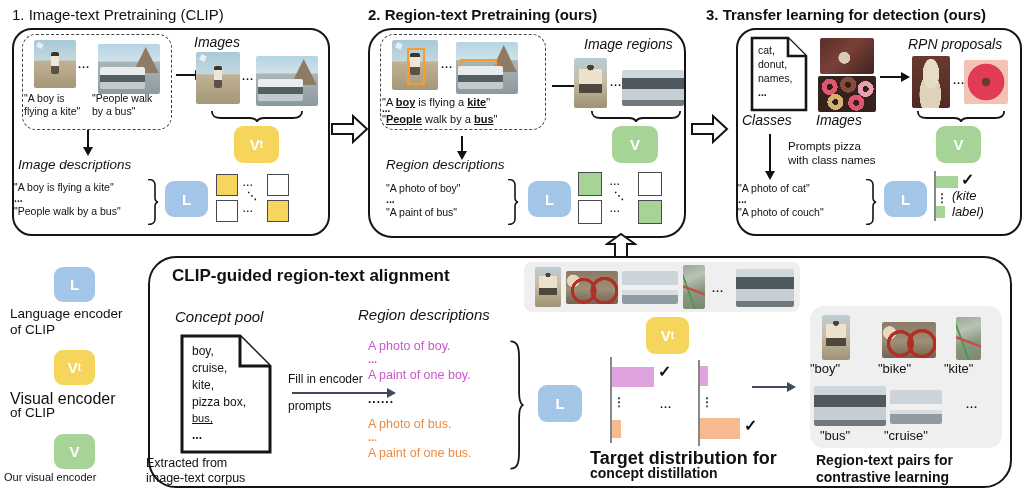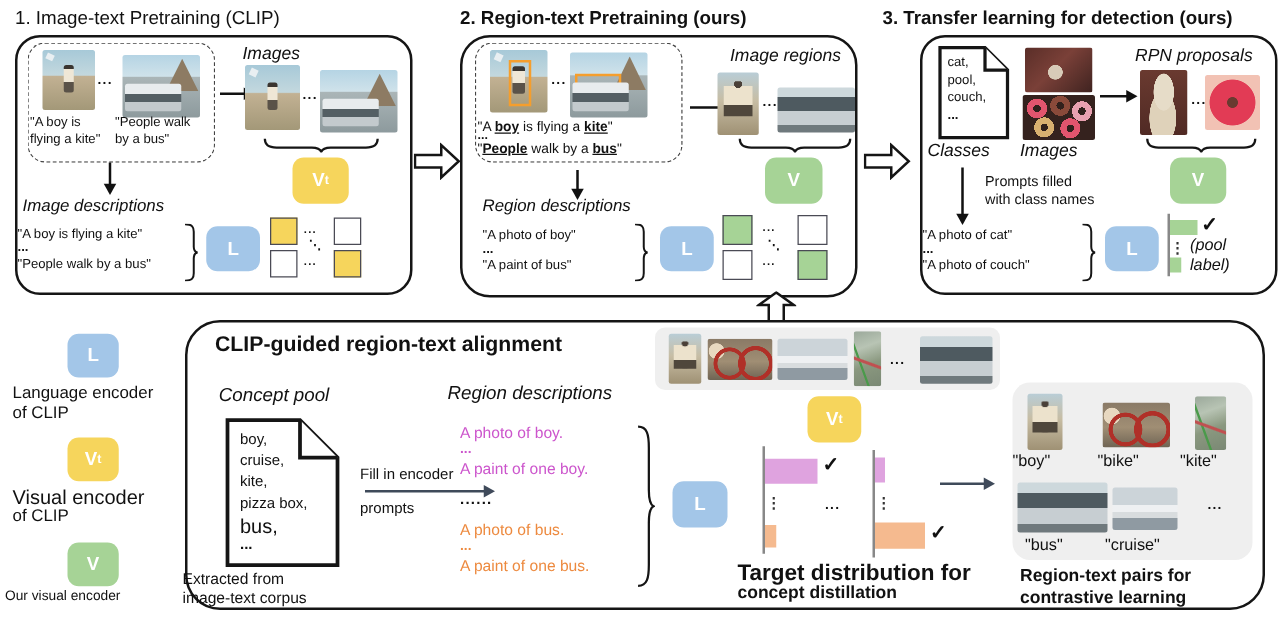--- a/index.html
+++ b/index.html
@@ -191,7 +191,7 @@
       <path d="M38,2 L38,20 L56,20" fill="#fff" stroke="#151515" stroke-width="2.6"></path>
       </svg>
     <div class="txt" style="left:758px;top:44px;font-size:10.5px;">cat,</div>
-    <div class="txt" style="left:758px;top:58px;font-size:10.5px;">pool,</div>
+    <div class="txt" style="left:758px;top:58px;font-size:10.5px;">donut,</div>
     <div class="txt" style="left:758px;top:72px;font-size:10.5px;">couch,</div>
     <div class="txt" style="left:758px;top:86px;font-size:10.5px;font-weight:bold;">...</div>
     <div class="txt it ctr" style="left:742px;top:112px;width:74px;font-size:14px;">Classes</div>

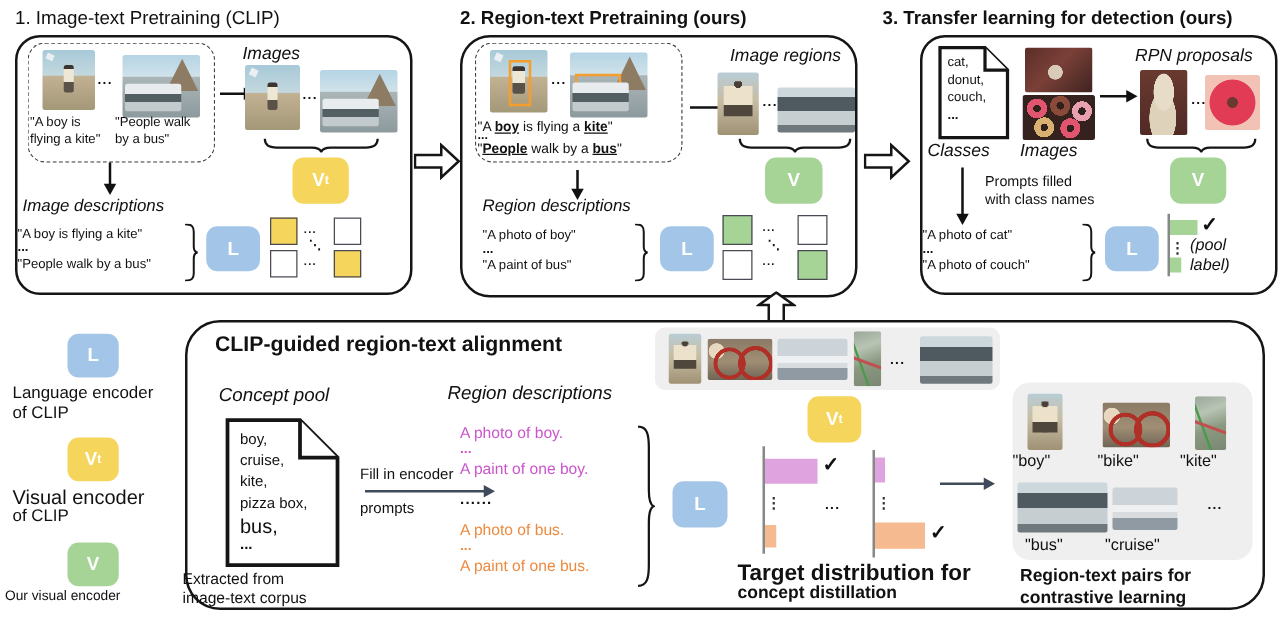--- a/index.html
+++ b/index.html
@@ -192,7 +192,7 @@
       </svg>
     <div class="txt" style="left:758px;top:44px;font-size:10.5px;">cat,</div>
     <div class="txt" style="left:758px;top:58px;font-size:10.5px;">donut,</div>
-    <div class="txt" style="left:758px;top:72px;font-size:10.5px;">couch,</div>
+    <div class="txt" style="left:758px;top:72px;font-size:10.5px;">names,</div>
     <div class="txt" style="left:758px;top:86px;font-size:10.5px;font-weight:bold;">...</div>
     <div class="txt it ctr" style="left:742px;top:112px;width:74px;font-size:14px;">Classes</div>
     <div class="photo ph-catroom" style="left:820px;top:38px;width:54px;height:36px;"></div>

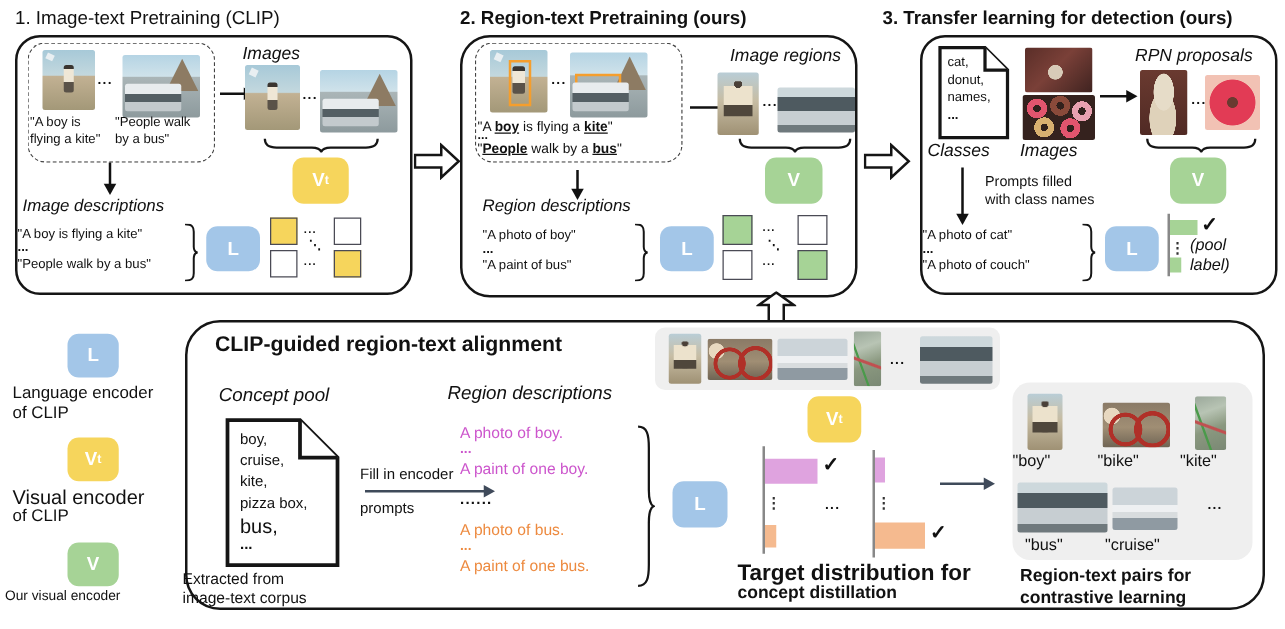--- a/index.html
+++ b/index.html
@@ -210,7 +210,7 @@
       <span>V</span>
       </div>
     <div class="arr-d" style="left:769px;top:134px;height:38px;"></div>
-    <div class="txt" style="left:788px;top:140px;font-size:11.5px;">Prompts filled</div>
+    <div class="txt" style="left:788px;top:140px;font-size:11.5px;">Prompts pizza</div>
     <div class="txt" style="left:788px;top:154px;font-size:11.5px;">with class names</div>
     <div class="txt ctr" style="left:738px;top:182px;width:124px;font-size:10.5px;">"A photo of cat"</div>
     <div class="txt ctr" style="left:738px;top:193px;width:124px;font-size:10.5px;font-weight:bold;">...</div>

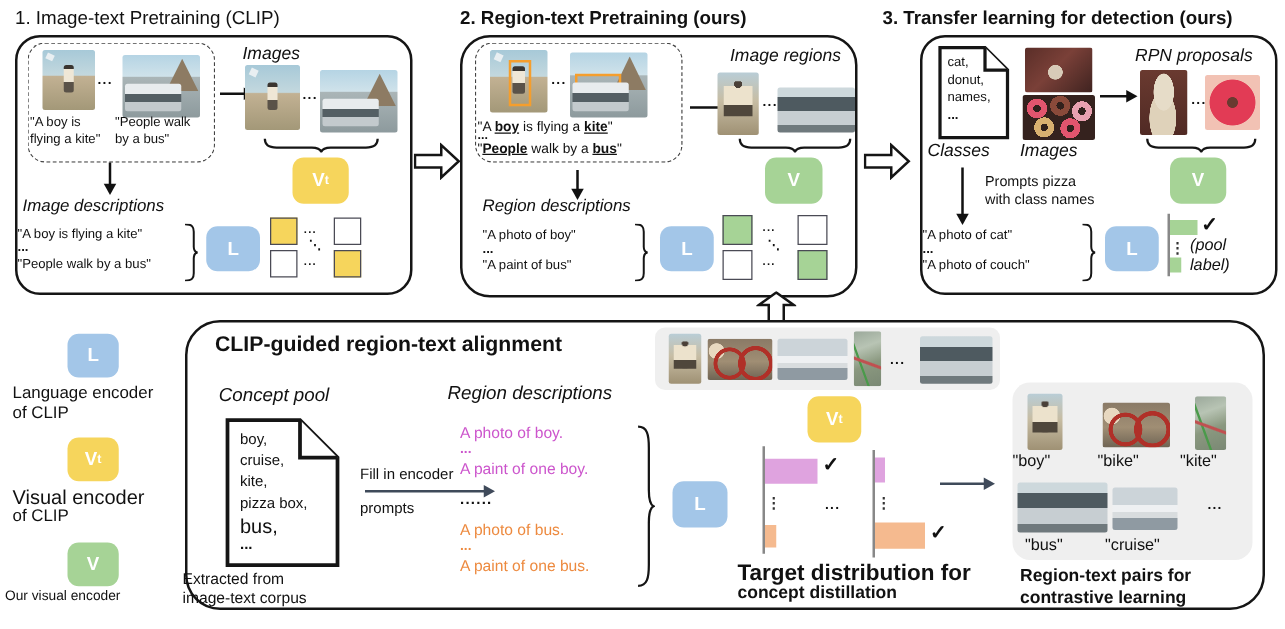--- a/index.html
+++ b/index.html
@@ -226,7 +226,7 @@
     <div class="check" style="left:961px;top:170px;">✓</div>
     <div class="vdots" style="left:936px;top:192px;">⋮</div>
     <div class="bar" style="left:936px;top:206px;width:9px;height:12px;background:#A6D396;"></div>
-    <div class="txt it ctr" style="left:952px;top:188px;width:66px;font-size:13px;">(pool</div>
+    <div class="txt it ctr" style="left:952px;top:188px;width:66px;font-size:13px;">(kite</div>
     <div class="txt it ctr" style="left:952px;top:204px;width:66px;font-size:13px;">label)</div>
   </div>
 

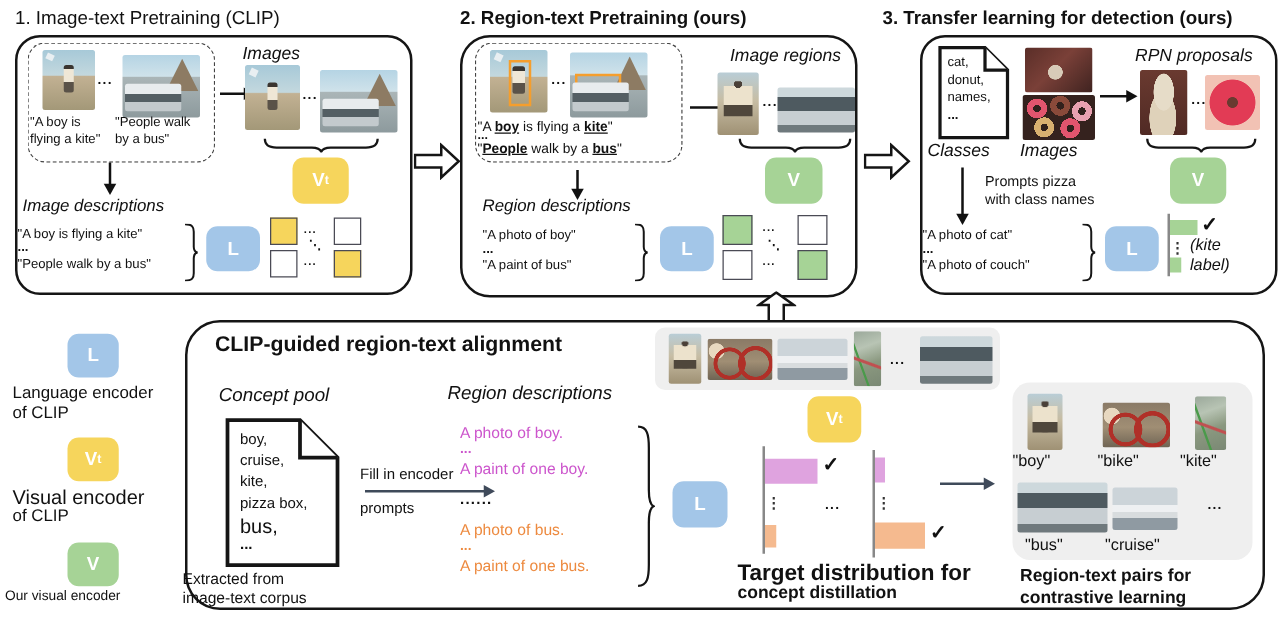--- a/index.html
+++ b/index.html
@@ -261,7 +261,7 @@
     <div class="txt" style="left:192px;top:361px;font-size:12px;">cruise,</div>
     <div class="txt" style="left:192px;top:378px;font-size:12px;">kite,</div>
     <div class="txt" style="left:192px;top:395px;font-size:12px;">pizza box,</div>
-    <div class="txt" style="left:192px;top:412px;font-size:16px;">bus,</div>
+    <div class="txt" style="left:192px;top:412px;font-size:11px;text-decoration:underline;">bus,</div>
     <div class="txt" style="left:192px;top:428px;font-size:12px;font-weight:bold;">...</div>
     <div class="txt ctr" style="left:146px;top:456px;width:160px;font-size:12.5px;">Extracted from</div>
     <div class="txt ctr" style="left:146px;top:471px;width:160px;font-size:12.5px;">image-text corpus</div>

